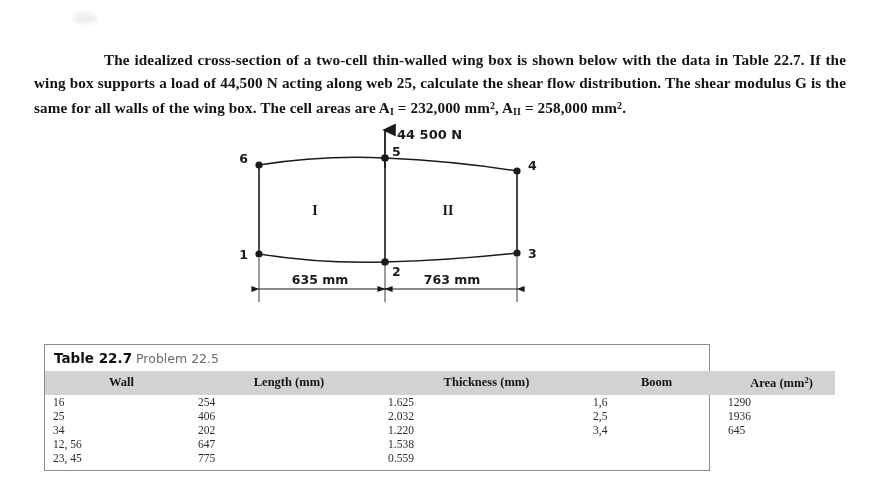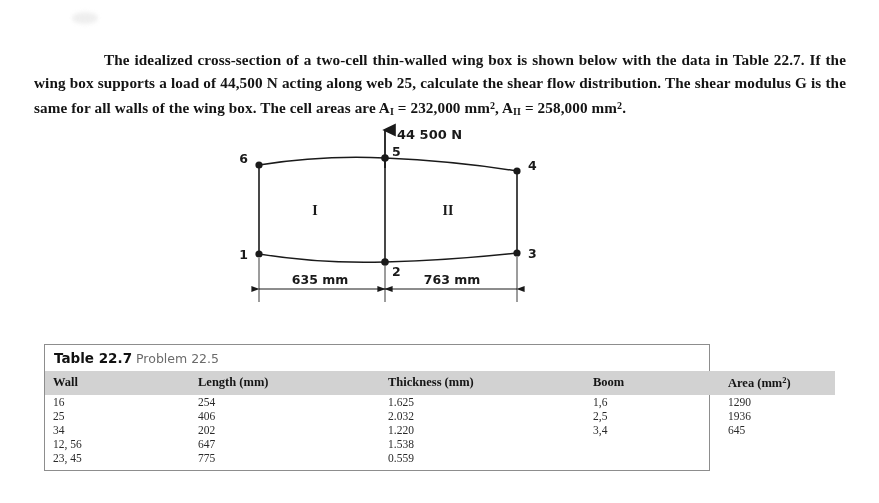--- a/index.html
+++ b/index.html
@@ -122,7 +122,7 @@
     color: #151515;
     font-size: 12.5px;
     font-weight: 700;
-    text-align: left;
+    text-align: center;
     padding: 4px 0 4px 8px;
     border: none;
   }

